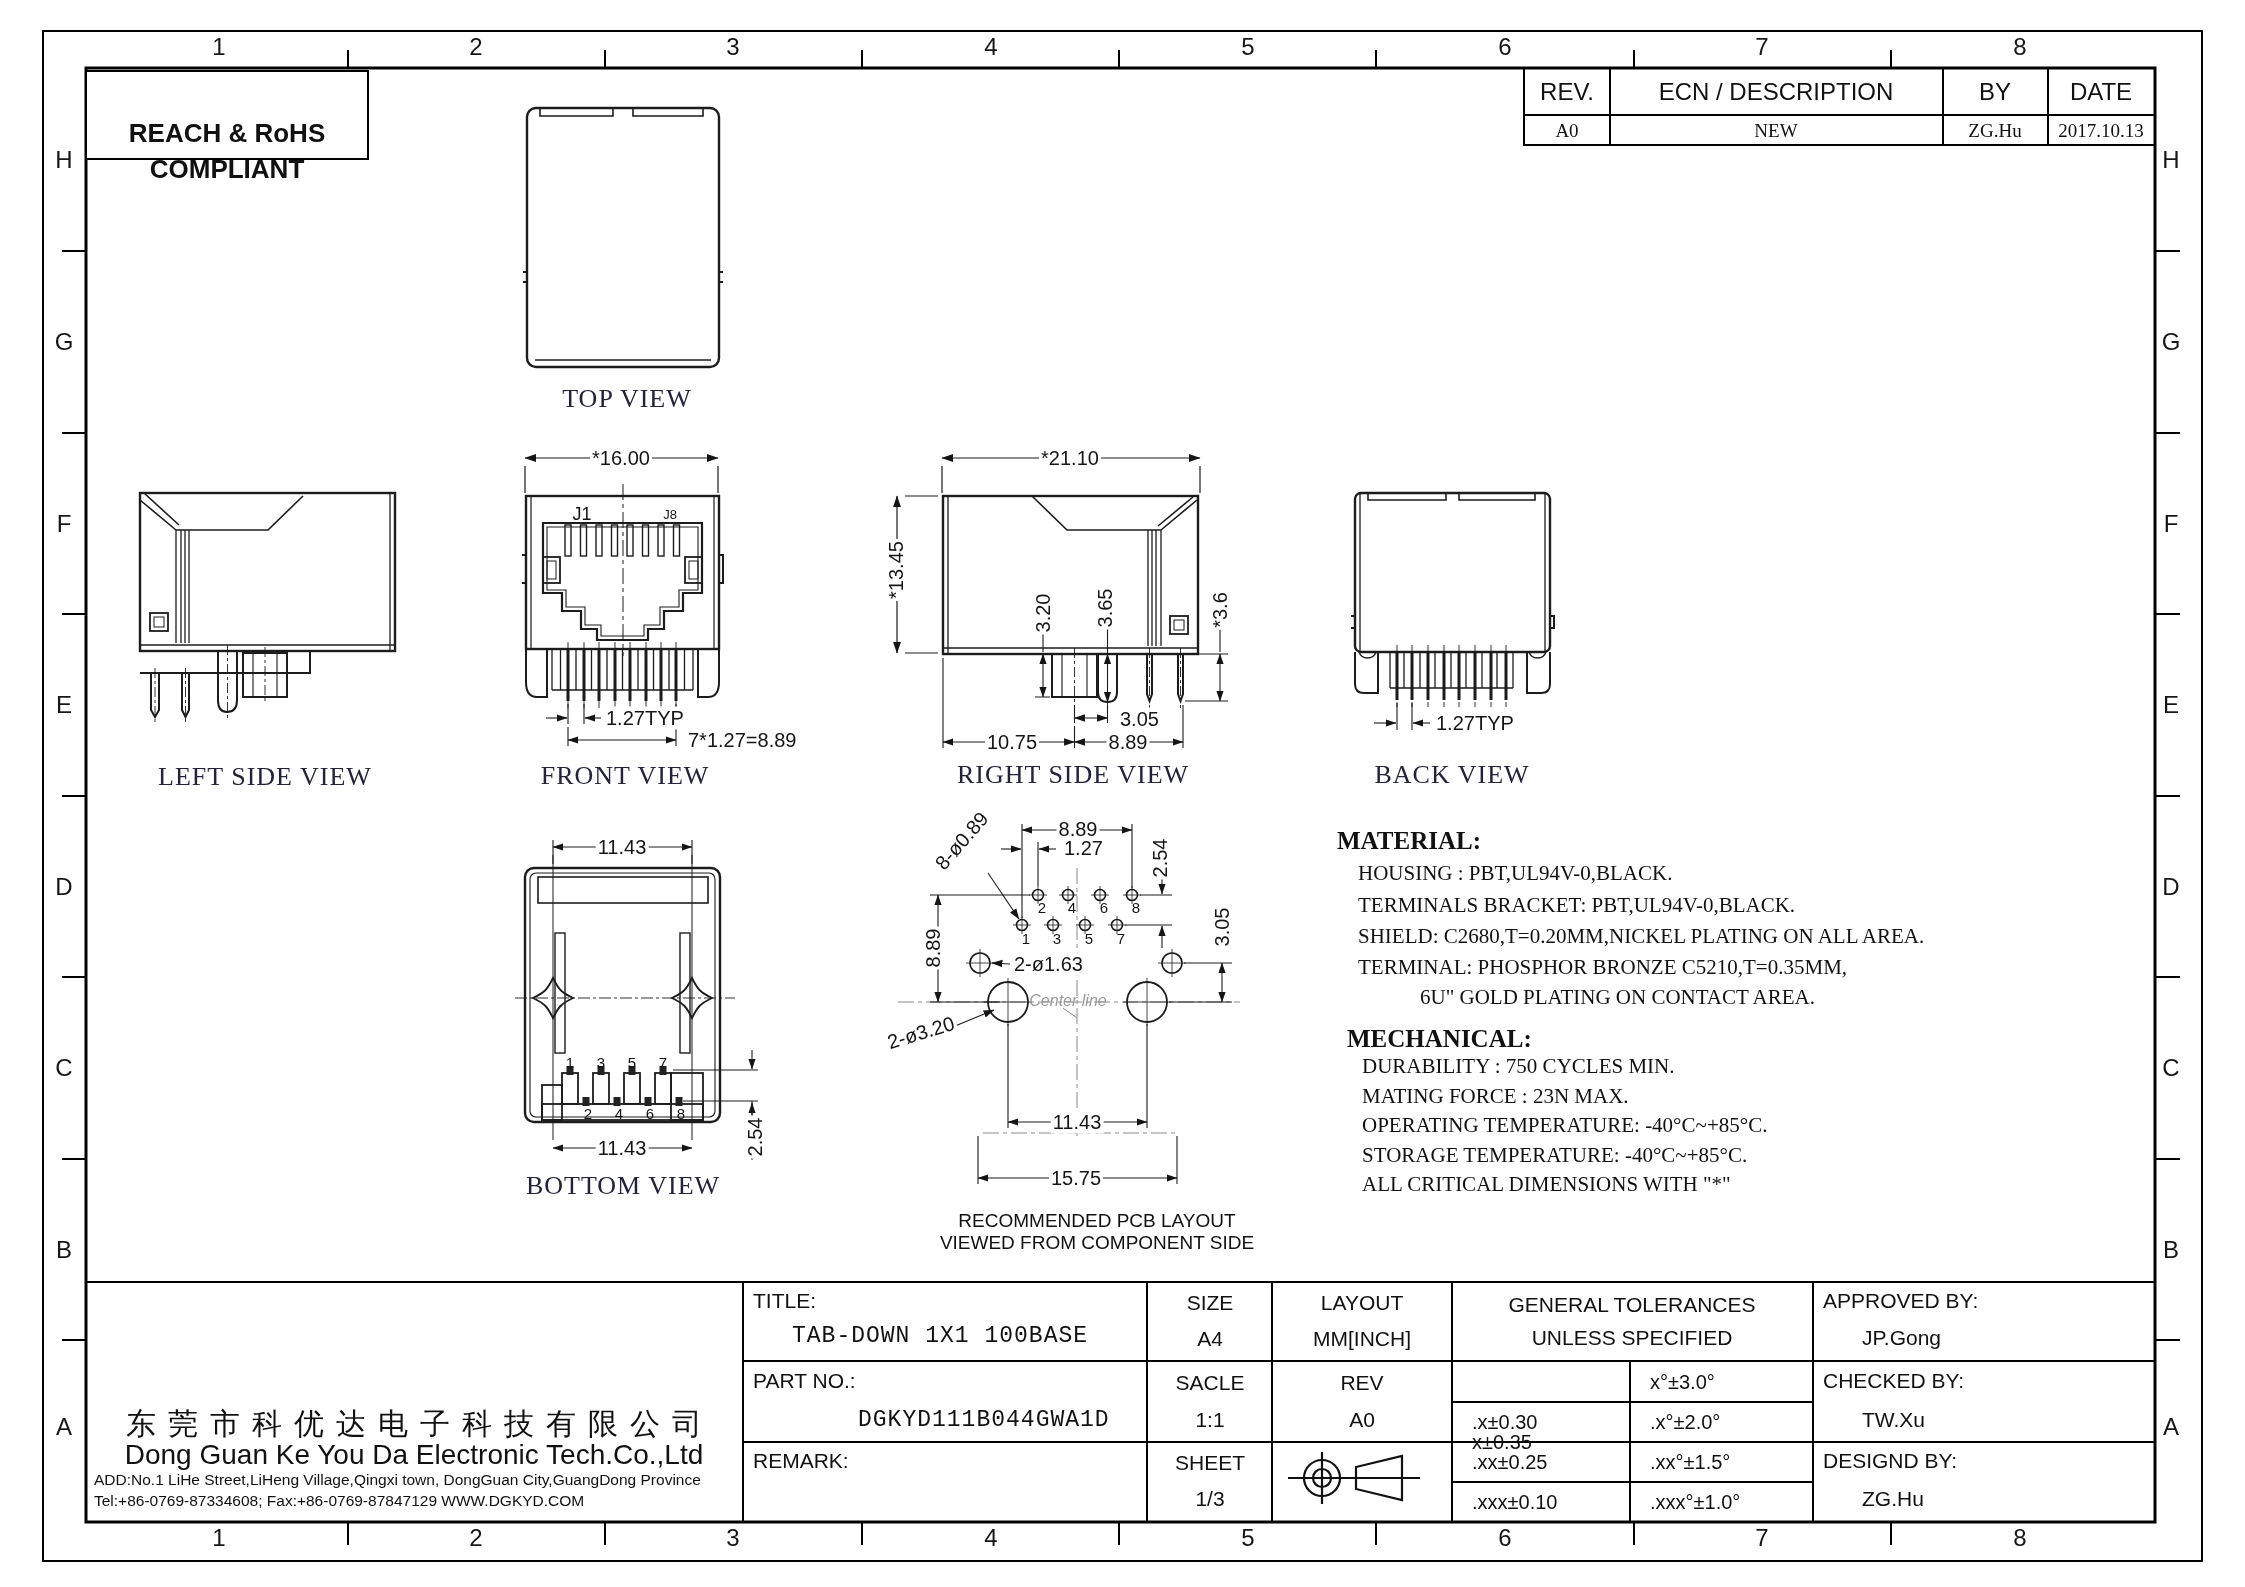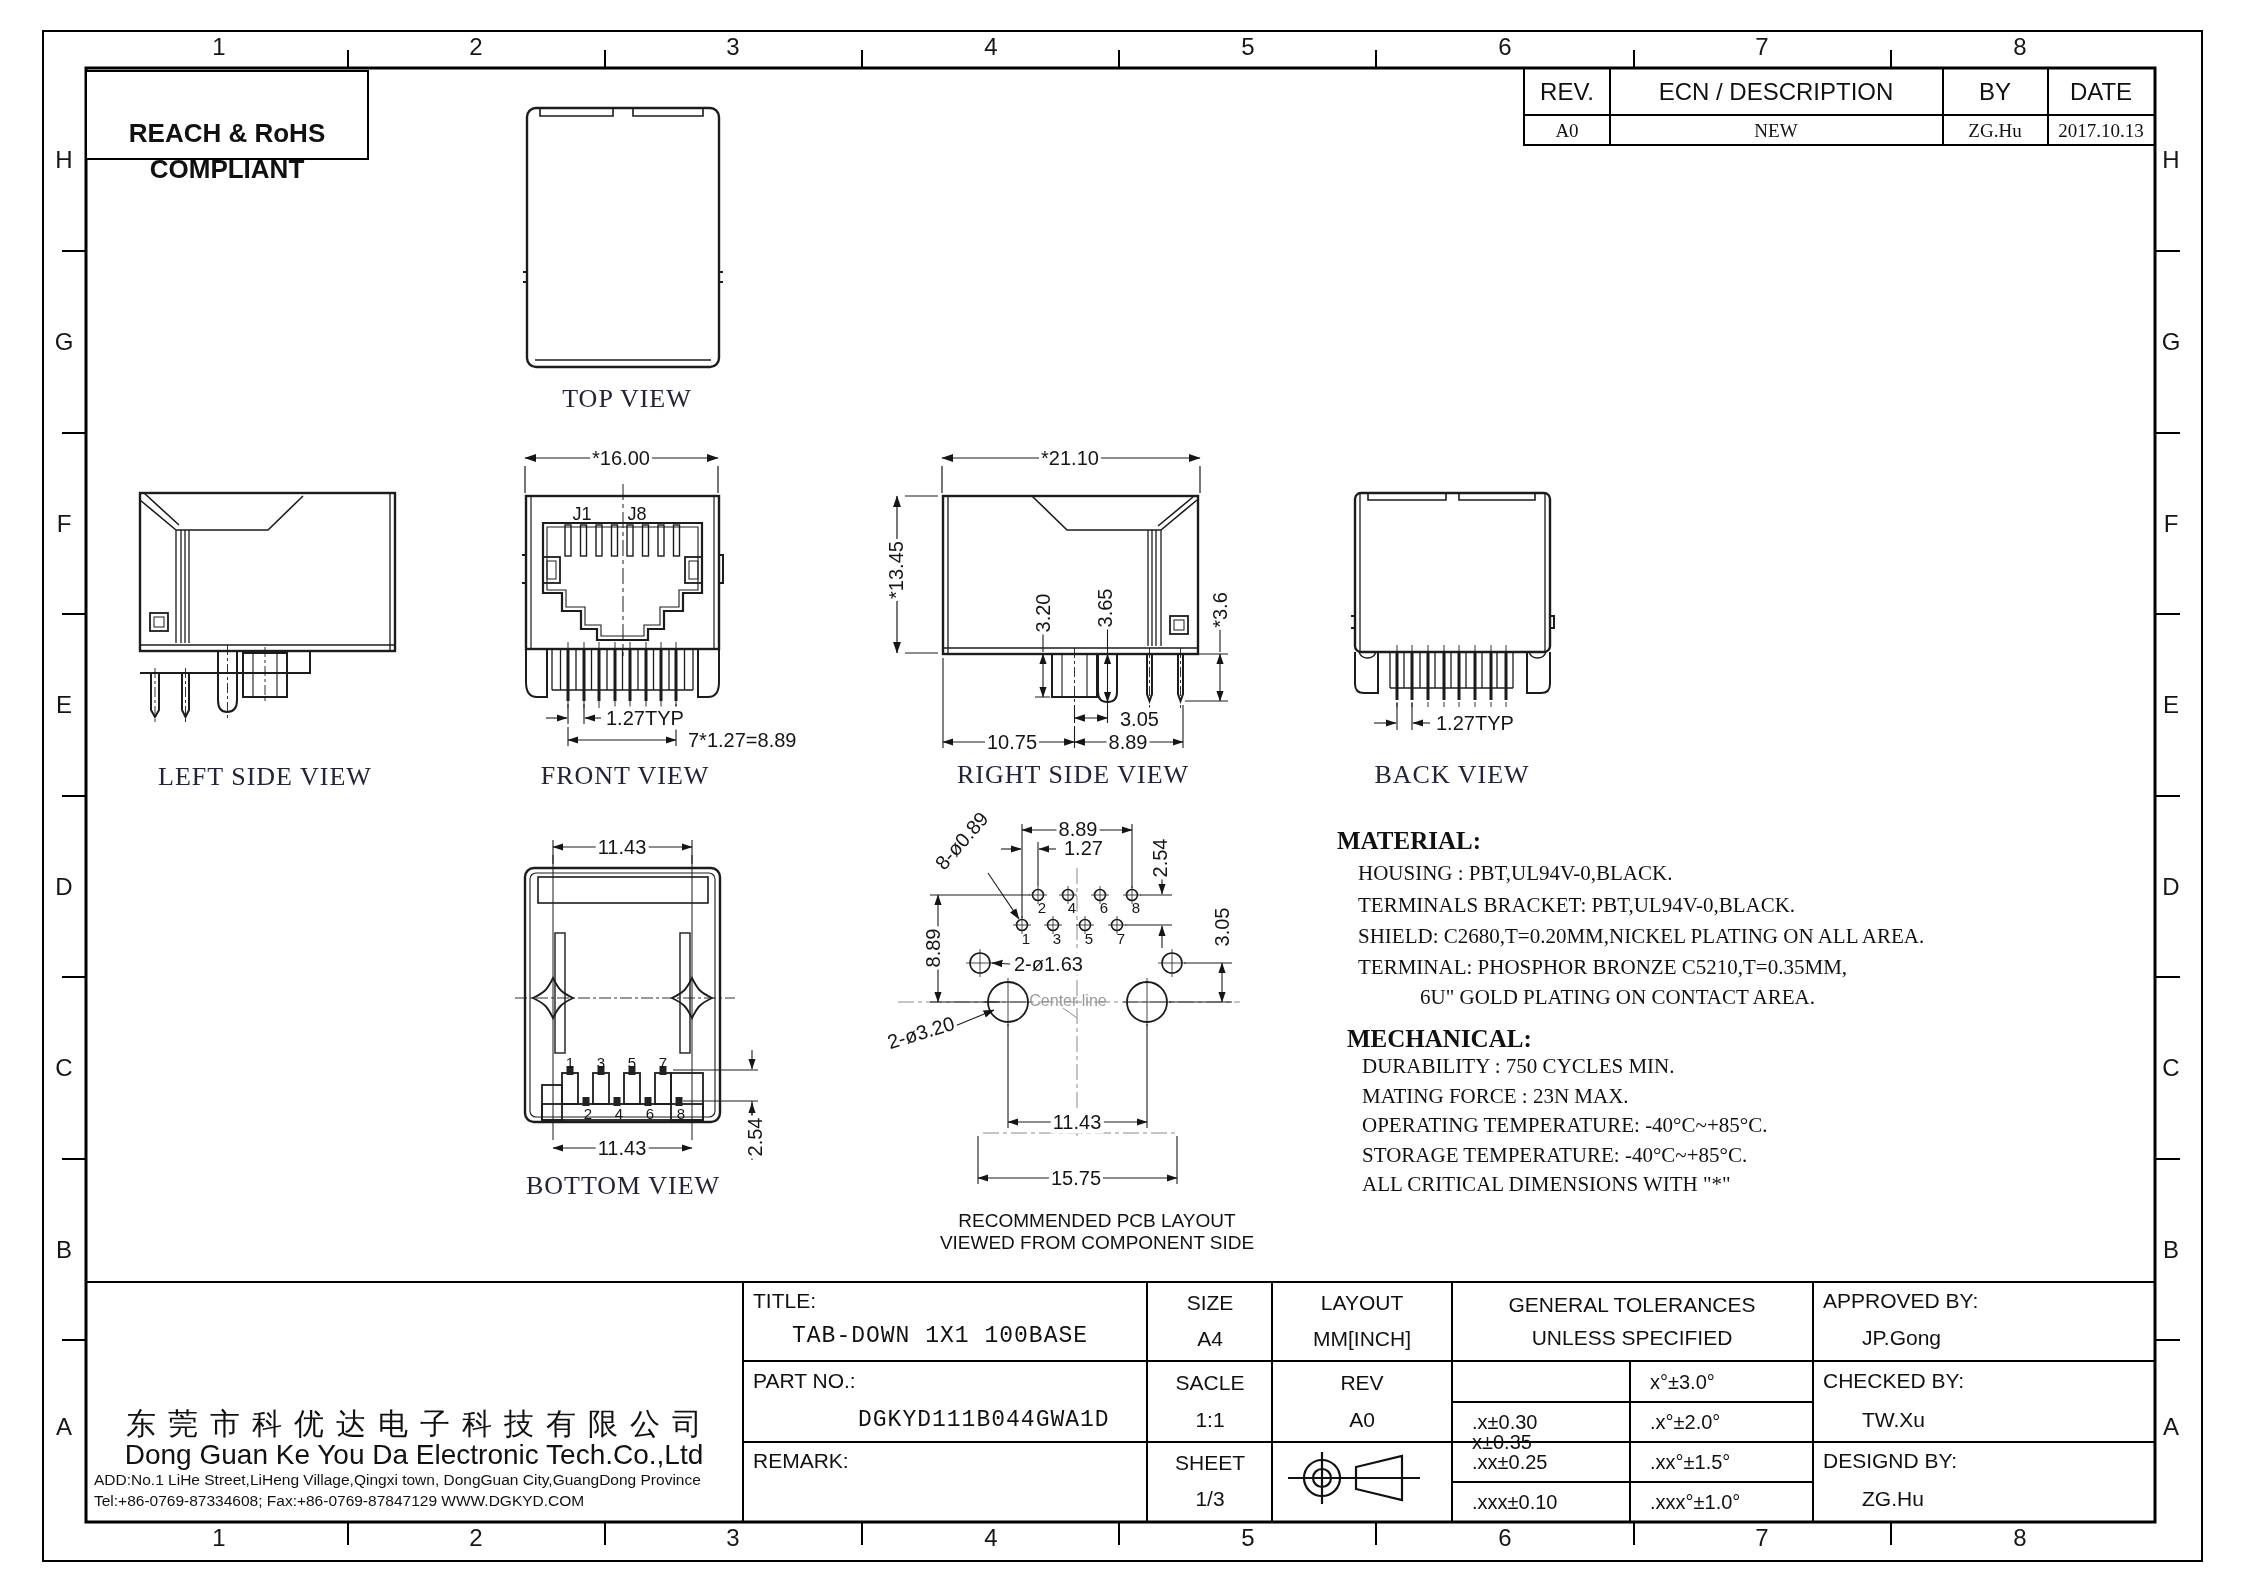--- a/index.html
+++ b/index.html
@@ -360,7 +360,7 @@
 
 <span class="t dim" style="left:621px;top:458px">*16.00</span>
 <span class="t pinn" style="left:582px;top:514px;font-size:18px">J1</span>
-<span class="t pinn" style="left:637px;top:514px;font-size:18px">J8</span>
+<span class="t pinn" style="left:670px;top:514px;font-size:13px">J8</span>
 <span class="tl dim" style="left:604px;top:718px">1.27TYP</span>
 <span class="tl dim" style="left:686px;top:740px">7*1.27=8.89</span>
 

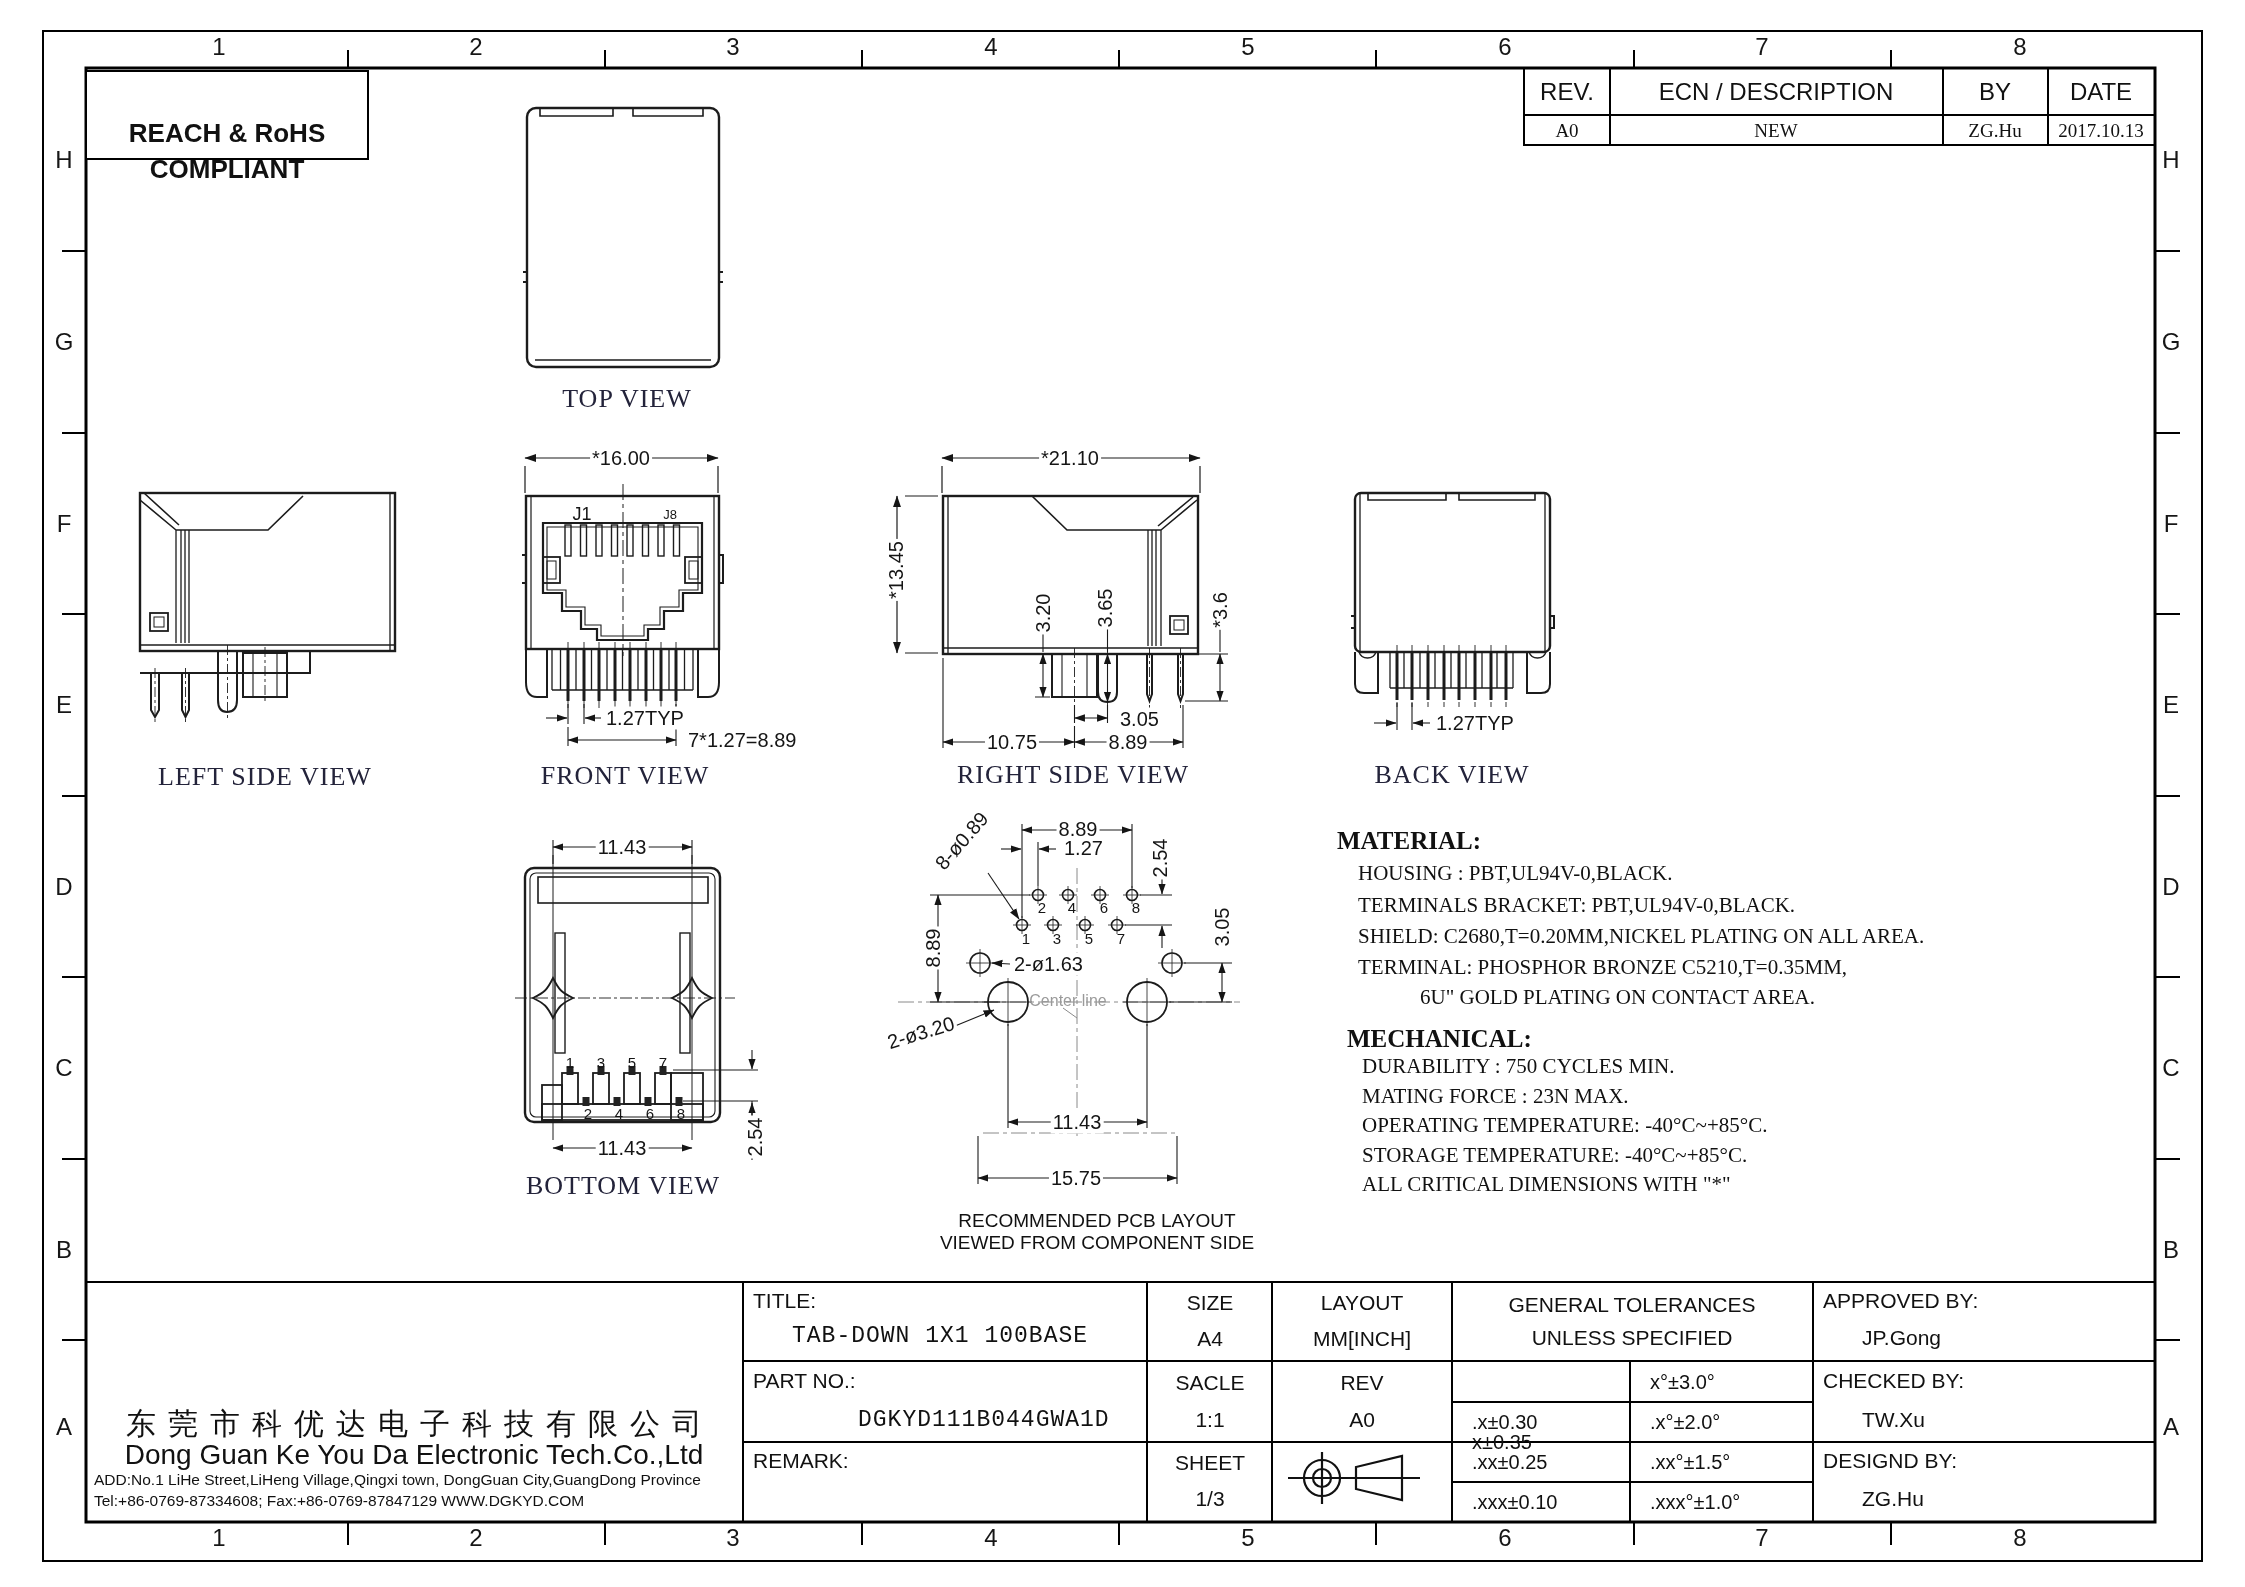--- a/index.html
+++ b/index.html
@@ -25,7 +25,7 @@
   .cn{font-size:30px;letter-spacing:12px;}
   .en{font-size:28px;}
   .addr{font-size:15.5px;}
-  .gray{color:#9a9a9a;background:transparent;}
+  .gray{color:#9a9a9a;background:transparent;font-style:italic;}
 </style>
 </head>
 <body>

